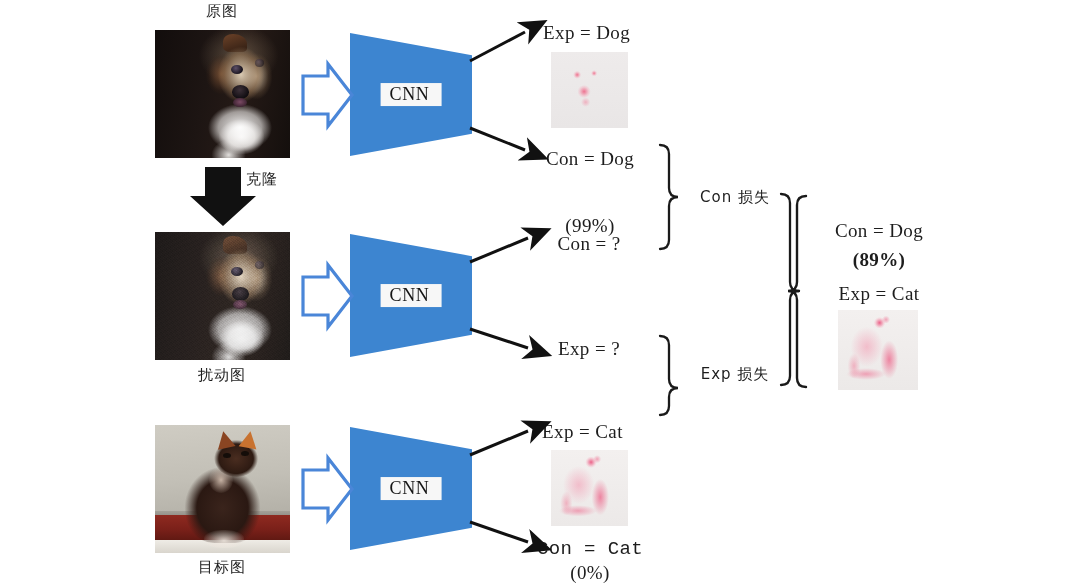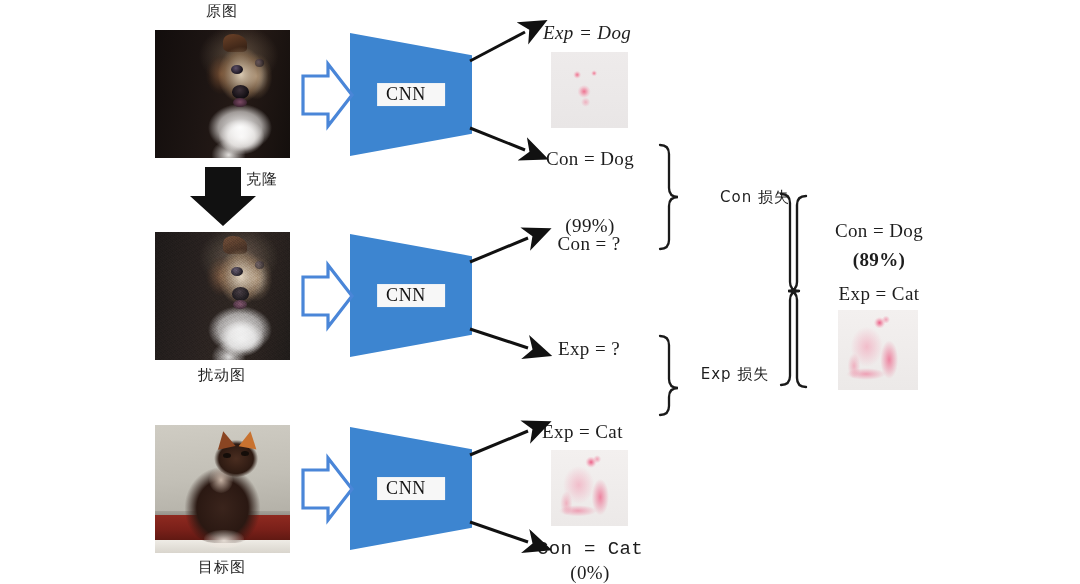--- a/index.html
+++ b/index.html
@@ -258,7 +258,7 @@
     <div class="cnn-tag">CNN</div>
   </div>
 
-  <div class="label" style="left:543px; top:21px;font-style:italic;">Exp = Dog</div>
+  <div class="label" style="left:543px; top:21px;">Exp = Dog</div>
 
   <div class="heat dogmap" style="left:551px; top:52px; width:77px; height:76px;"></div>
 

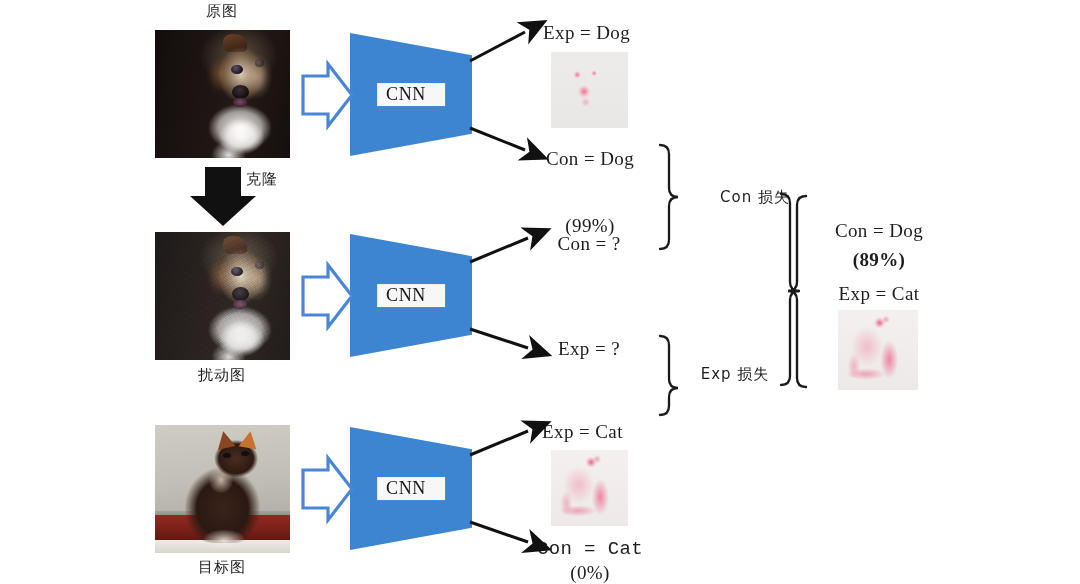--- a/index.html
+++ b/index.html
@@ -211,7 +211,7 @@
     left: 50%; top: 50%;
     transform: translate(-50%, -50%);
     background: #f7f7f7;
-    padding: 2px 19px 3px 9px;
+    padding: 2px 12px 3px 9px;
     font-family: "Liberation Serif", "DejaVu Serif", serif;
     font-size: 18px;
     color: #141414;

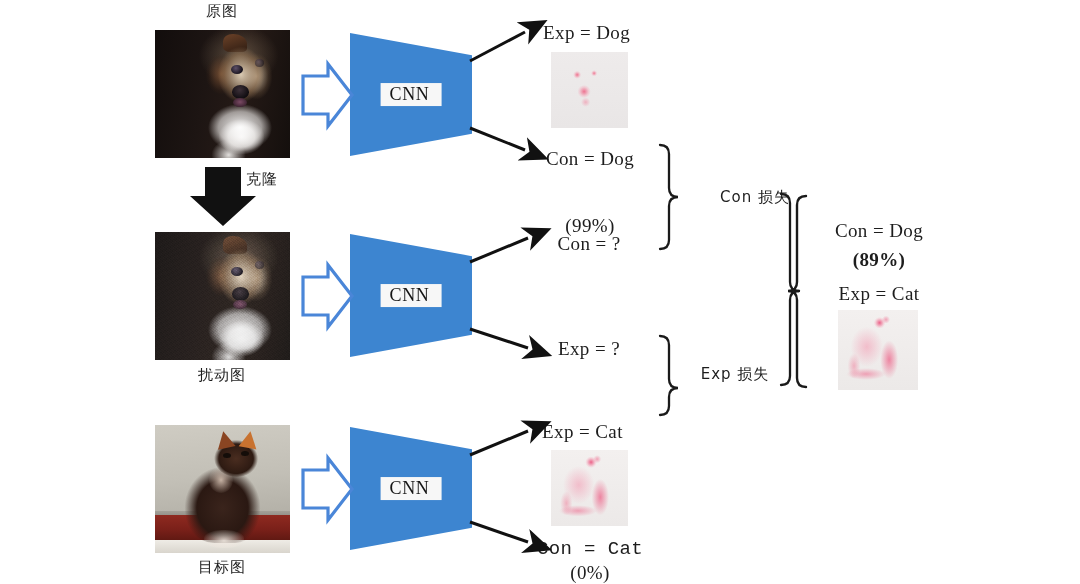--- a/index.html
+++ b/index.html
@@ -325,7 +325,7 @@
   <div class="label center" style="left:590px; top:538px;font-family:Liberation Mono, monospace;">Con = Cat</div>
   <div class="label pct center" style="left:590px; top:561px;">(0%)</div>
 
-  <div class="label cn center" style="left:735px; top:188px;margin-left:20px;">Con 损失</div>
+  <div class="label cn center" style="left:735px; top:188px;">Con 损失</div>
 
   <div class="label cn center" style="left:735px; top:365px;">Exp 损失</div>
 

